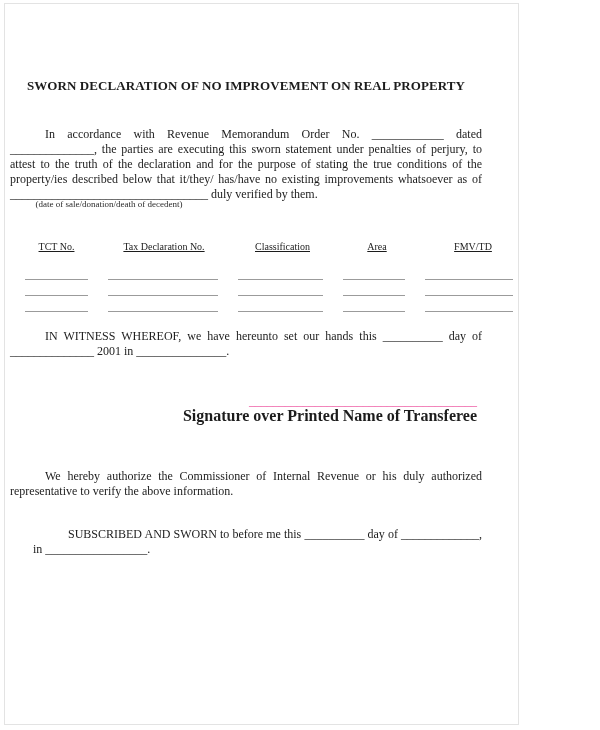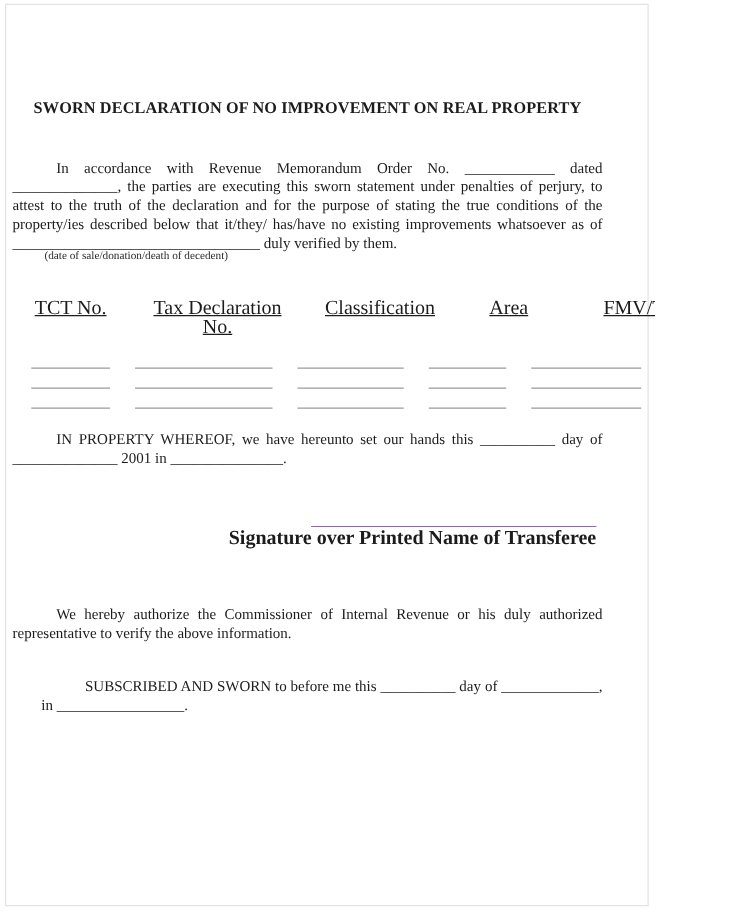--- a/index.html
+++ b/index.html
@@ -66,9 +66,9 @@
   .tbl-head {
     display: grid;
     grid-template-columns: 63px 110px 85px 62px 88px;
-    column-gap: 31px;
+    column-gap: 21px;
     margin: 37px 0 0 15px;
-    font-size: 16px;
+    font-size: 10px;
     line-height: 15px;
     text-align: center;
   }

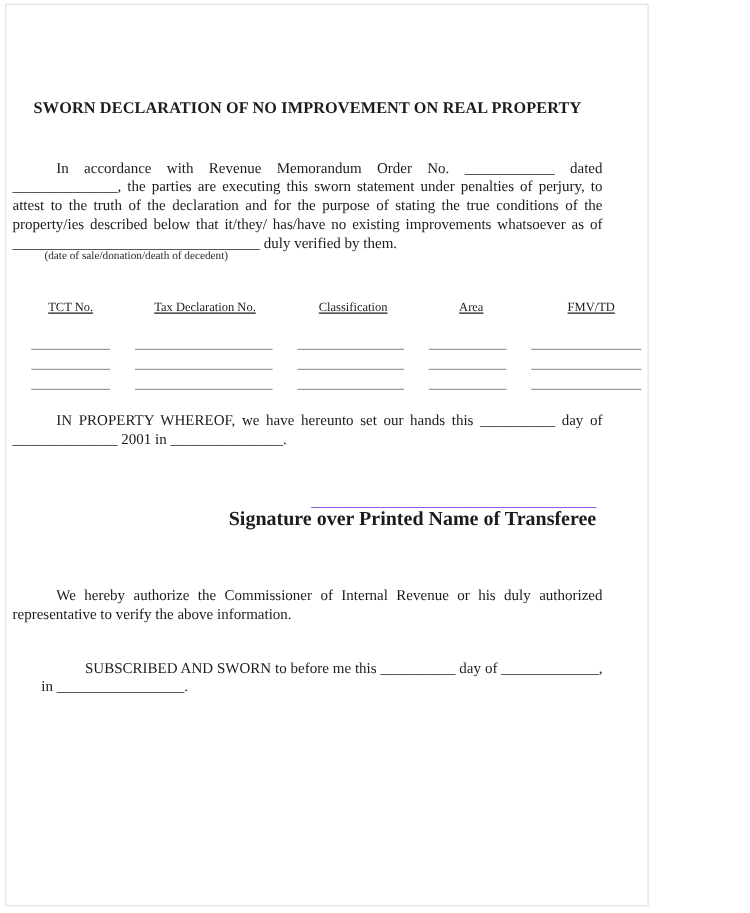--- a/index.html
+++ b/index.html
@@ -153,7 +153,7 @@
     </div>
 
     <p class="justified witness">
-      <span>IN PROPERTY WHEREOF, we have hereunto set our hands this </span><span class="blank">__________</span><span> day of </span><span class="blank">______________</span><span> 2001 in </span><span class="blank">_______________</span><span>.</span>
+      <span>IN WITNESS WHEREOF, we have hereunto set our hands this </span><span class="blank">__________</span><span> day of </span><span class="blank">______________</span><span> 2001 in </span><span class="blank">_______________</span><span>.</span>
     </p>
 
     <div class="sig-block">

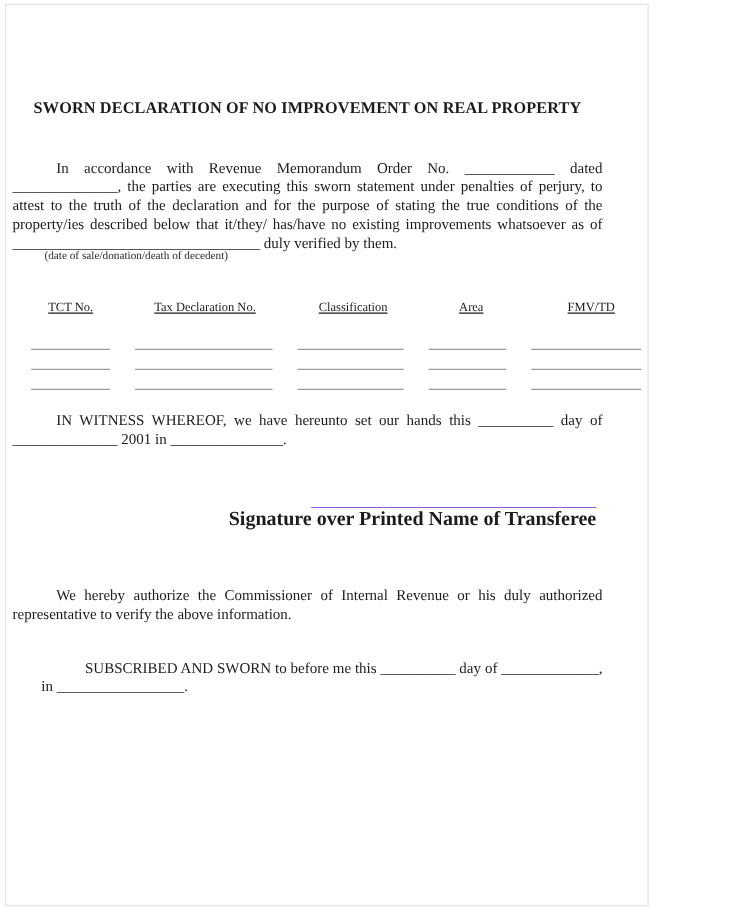--- a/index.html
+++ b/index.html
@@ -90,7 +90,7 @@
   .rule-line {
     font-size: 12px;
     line-height: 13px;
-    color: #6d28d9;
+    color: #ec4899;
     white-space: nowrap;
   }
   .rule-label {

